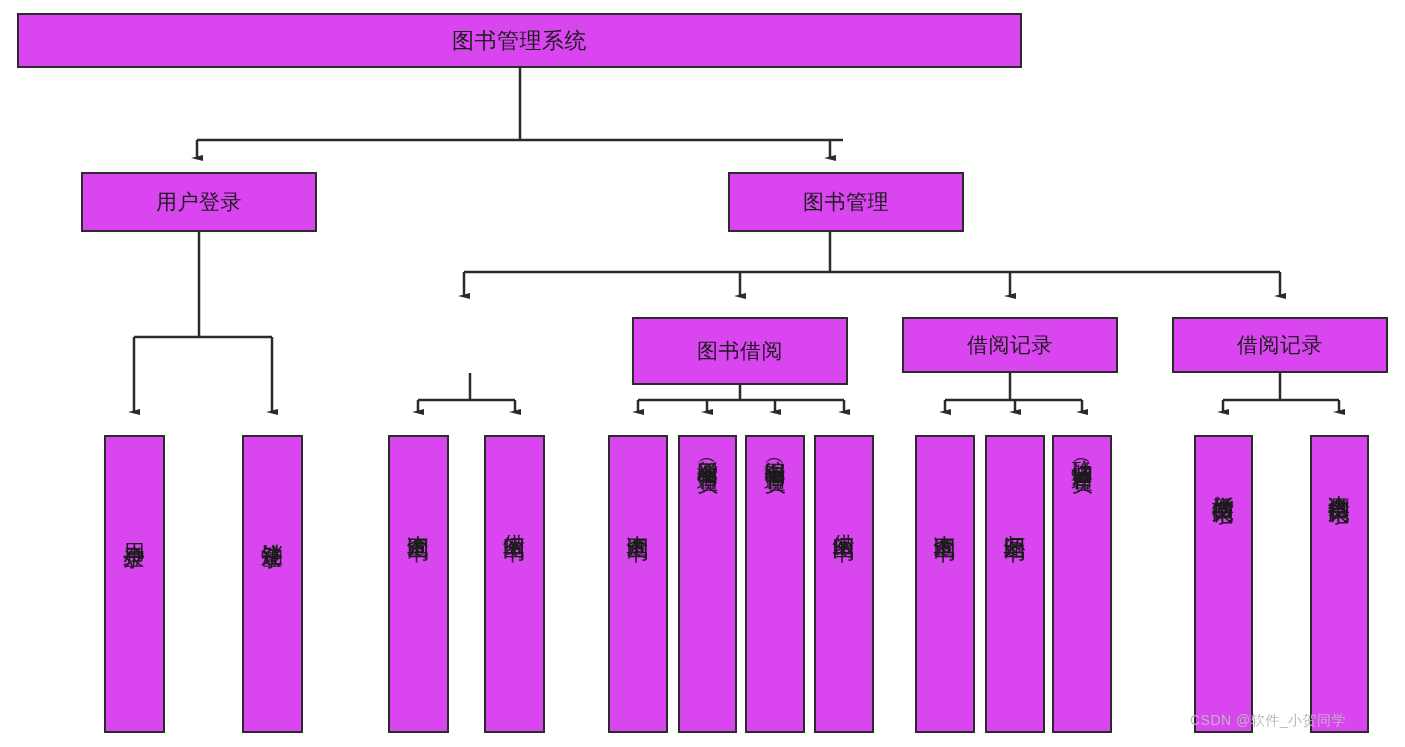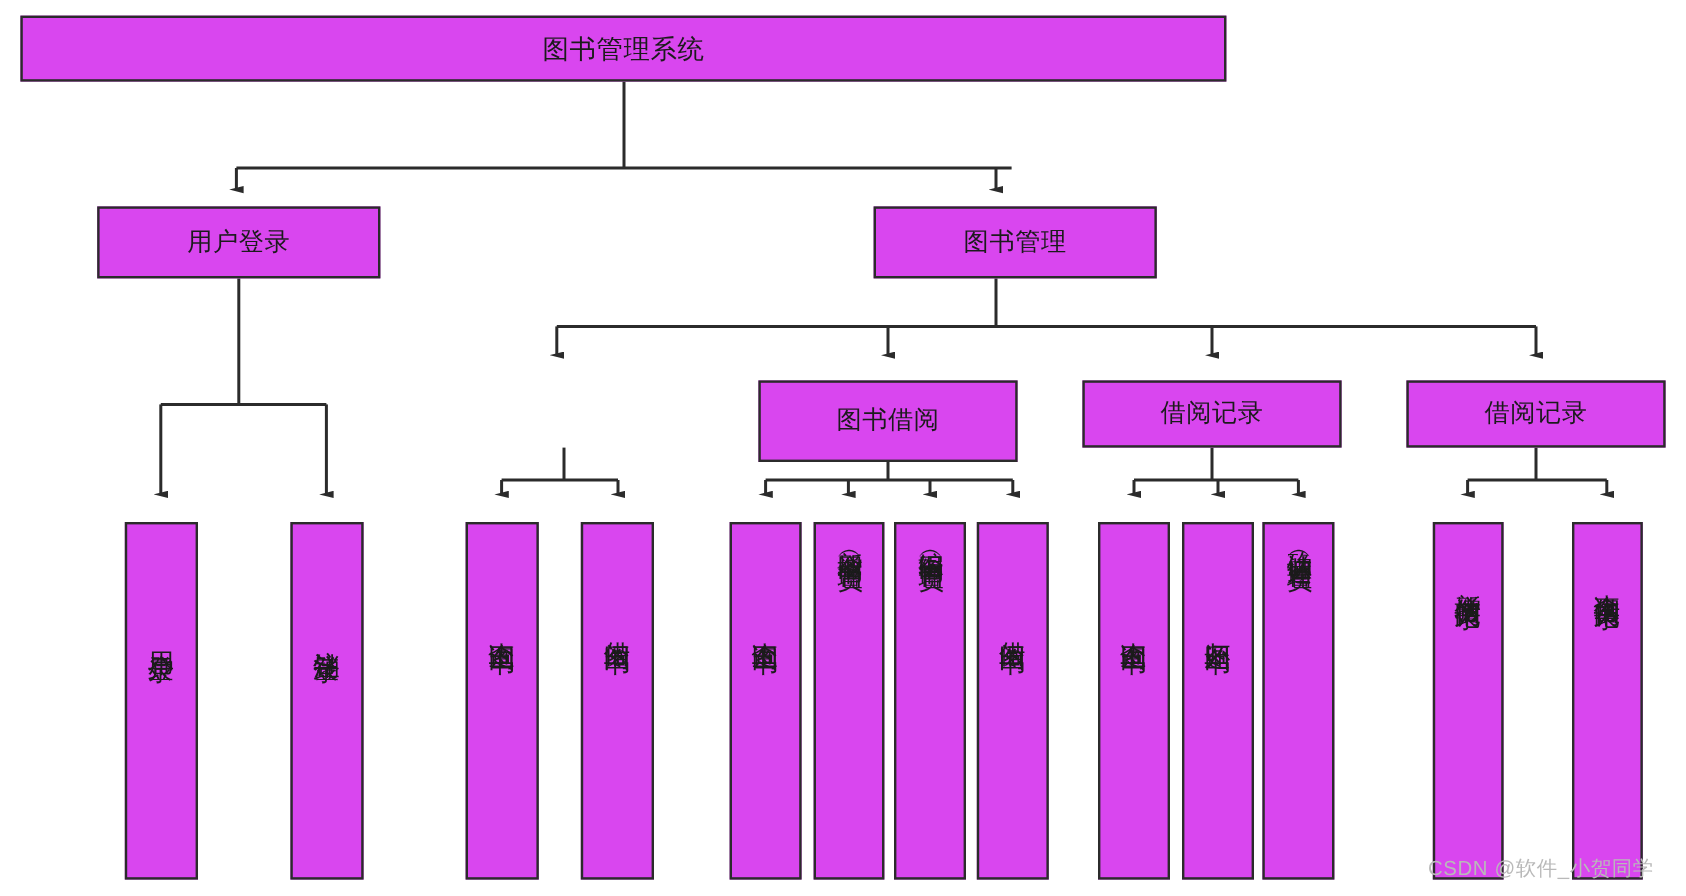--- a/index.html
+++ b/index.html
@@ -70,7 +70,7 @@
     position: absolute;
     left: 1190px;
     top: 712px;
-    font-size: 17px;
+    font-size: 14px;
     color: #b9b9b9;
     white-space: nowrap;
     letter-spacing: 0.5px;

